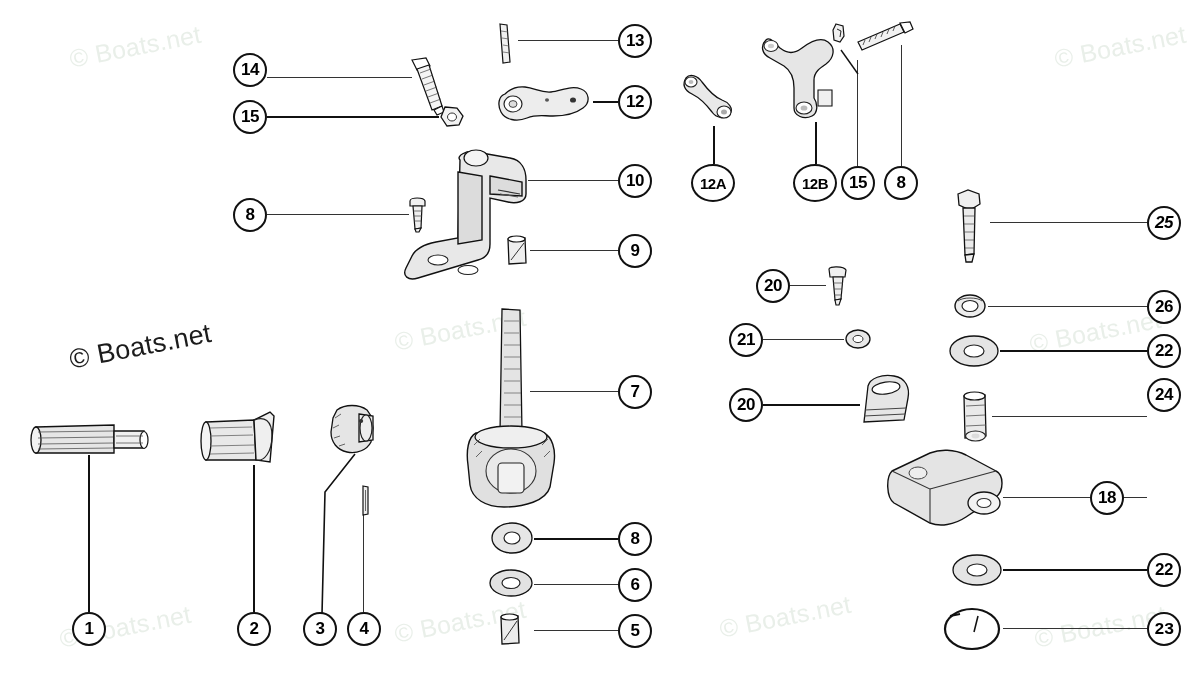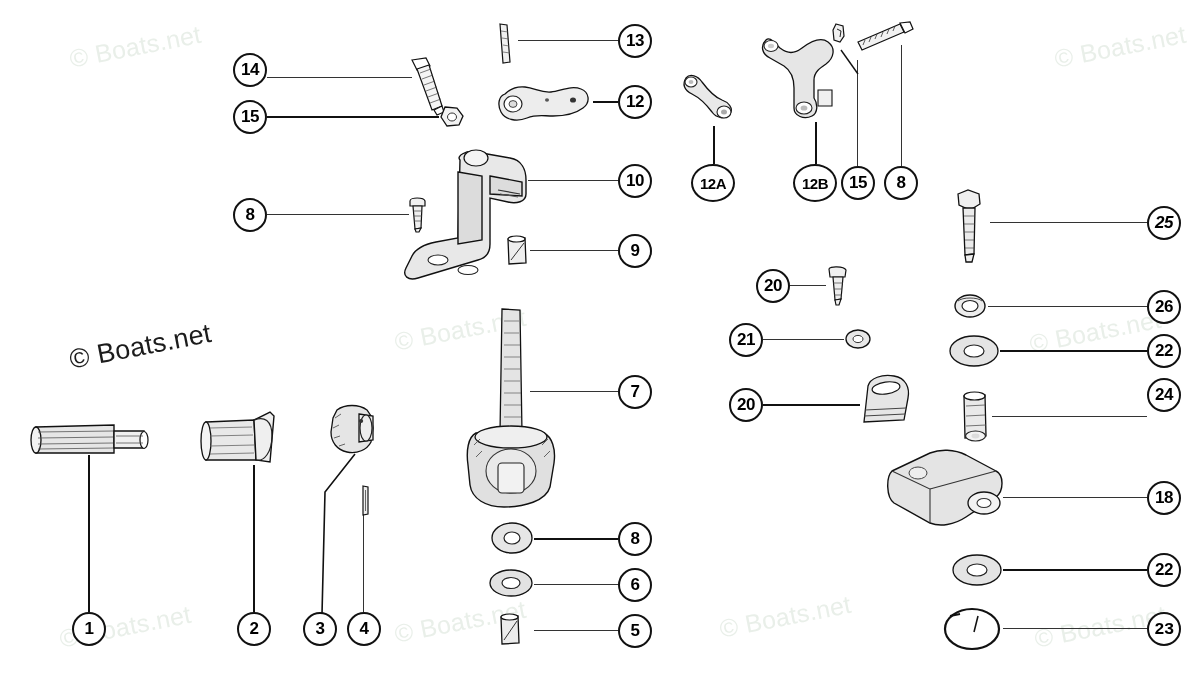--- a/index.html
+++ b/index.html
@@ -482,7 +482,7 @@
       <div class="callout" style="left: 1147px; top: 290px;">26</div>
       <div class="callout" style="left: 1147px; top: 334px;">22</div>
       <div class="callout" style="left: 1147px; top: 378px;">24</div>
-      <div class="callout" style="left: 1147px; top: 481px; text-align: right;">18</div>
+      <div class="callout" style="left: 1090px; top: 481px; text-align: right;">18</div>
       <div class="callout" style="left: 1147px; top: 553px;">22</div>
       <div class="callout" style="left: 1147px; top: 612px; font-family: Liberation Mono, monospace;">23</div>
       <div class="callout" style="left: 72px; top: 612px;">1</div>

